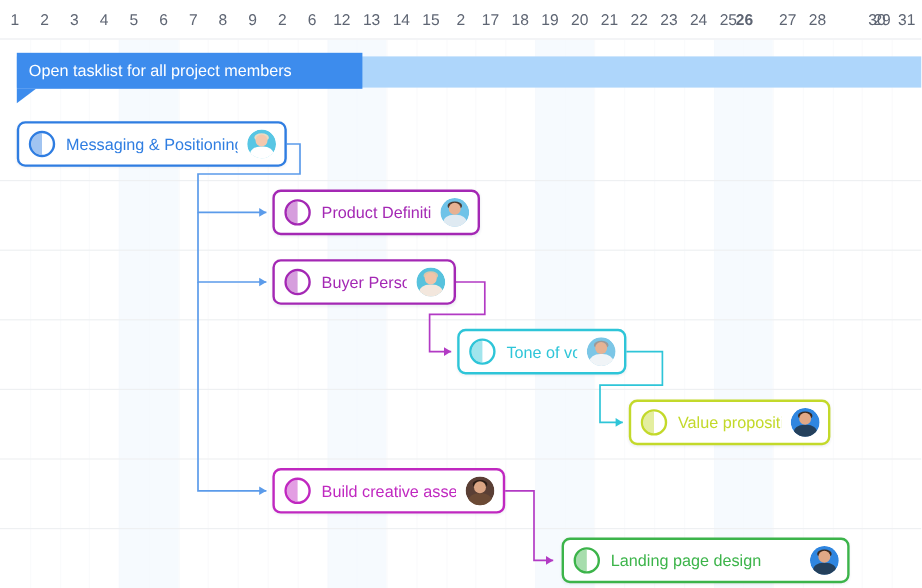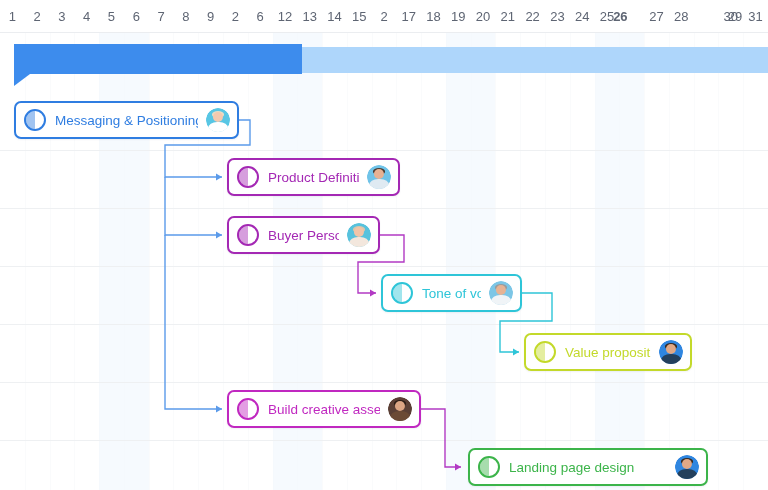--- a/index.html
+++ b/index.html
@@ -170,6 +170,7 @@
   <div class="banner-light"></div>
   <div class="banner-main"></div>
   <div class="banner-tail"></div>
+  <div class="banner-label">Open tasklist for all project members</div>
 
   <div class="conn" id="connlayer">
       <svg width="768" height="490" style="position: absolute; left: 0px; top: 0px;">

